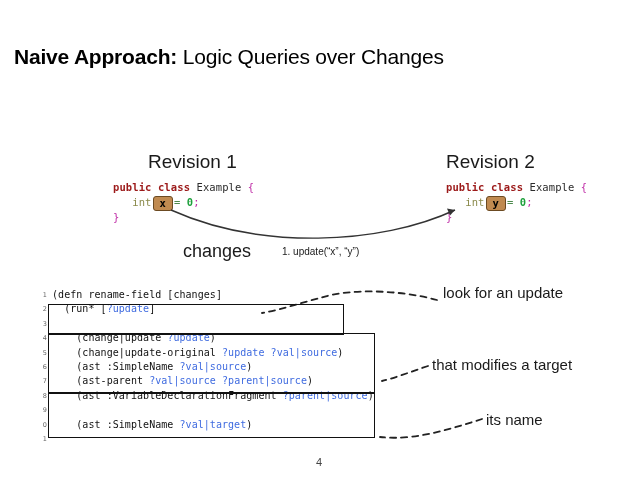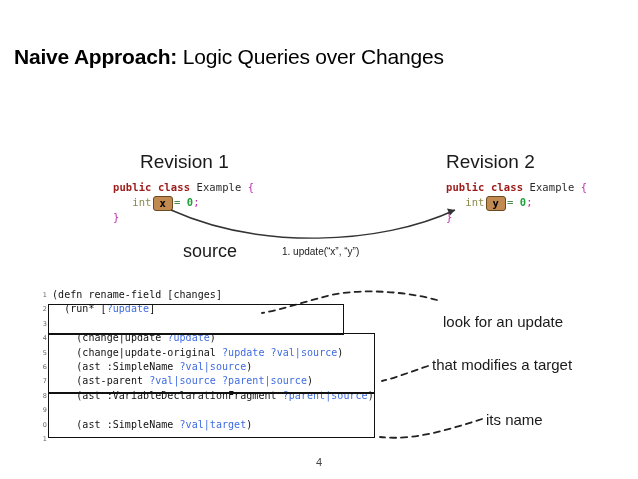--- a/index.html
+++ b/index.html
@@ -38,7 +38,7 @@
     white-space: nowrap;
     color: #1a1a1a;
   }
-  #rev1-heading { left: 140px; top: 151px; }
+  #rev1-heading { left: 148px; top: 151px; }
   #rev2-heading { left: 446px; top: 151px; }
 
   

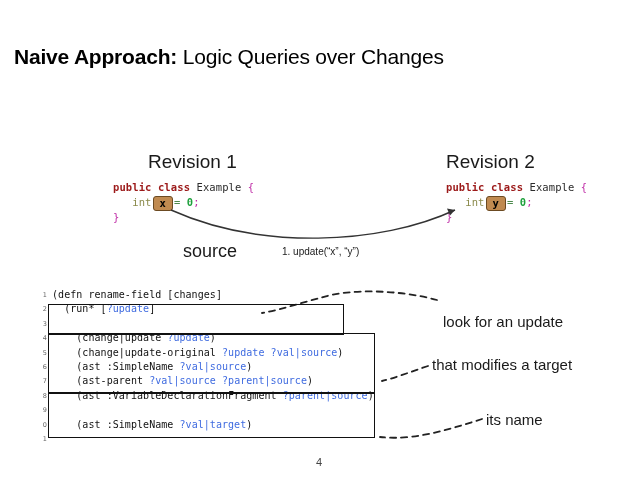--- a/index.html
+++ b/index.html
@@ -190,7 +190,7 @@
    <span class="k-type">int</span><span class="hl-box">y</span><span class="k-op">=</span> <span class="k-num">0</span><span class="k-punct">;</span>
 <span class="k-punct">}</span></div>
 
-<div id="changes-label">source</div>
+<div id="changes-label">changes</div>
 <div id="changes-item">1. update(“x”, “y”)</div>
 
 <svg id="connector-layer" viewBox="0 0 638 479">

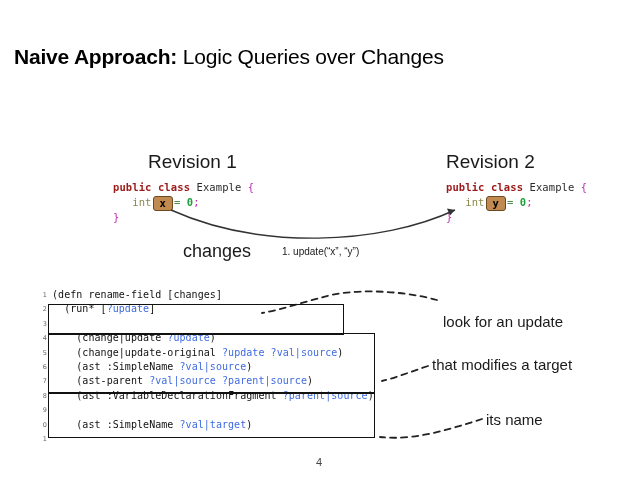--- a/index.html
+++ b/index.html
@@ -155,7 +155,7 @@
     color: #1a1a1a;
     white-space: nowrap;
   }
-  #annot-1 { left: 443px; top: 312px; }
+  #annot-1 { left: 443px; top: 283px; }
   #annot-2 { left: 432px; top: 355px; }
   #annot-3 { left: 486px; top: 410px; }
 

